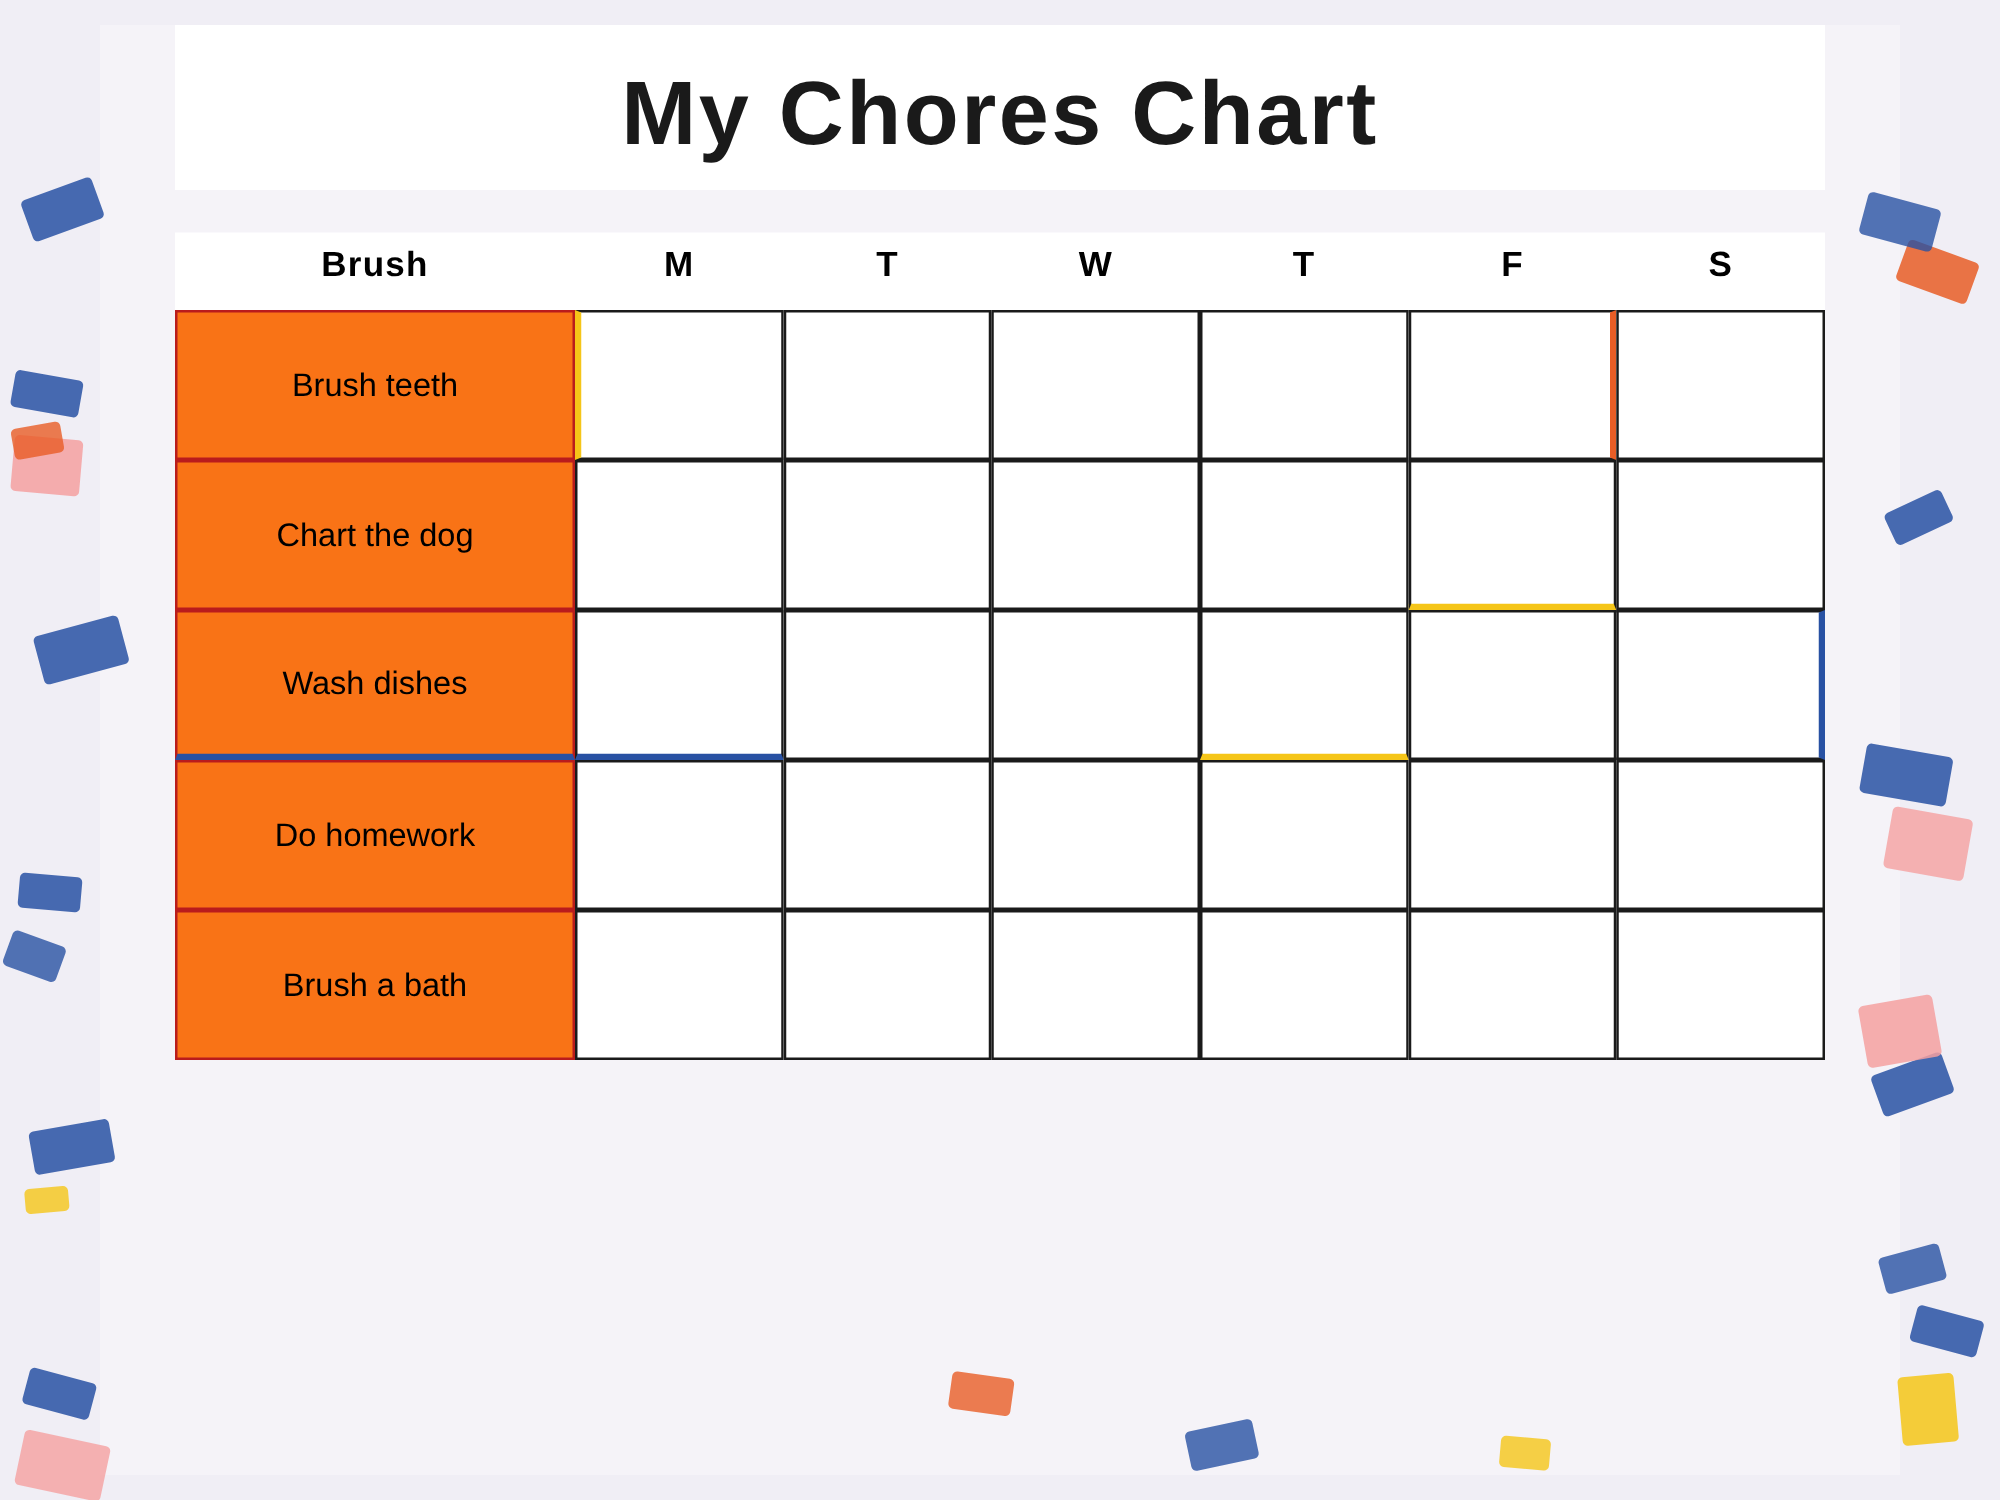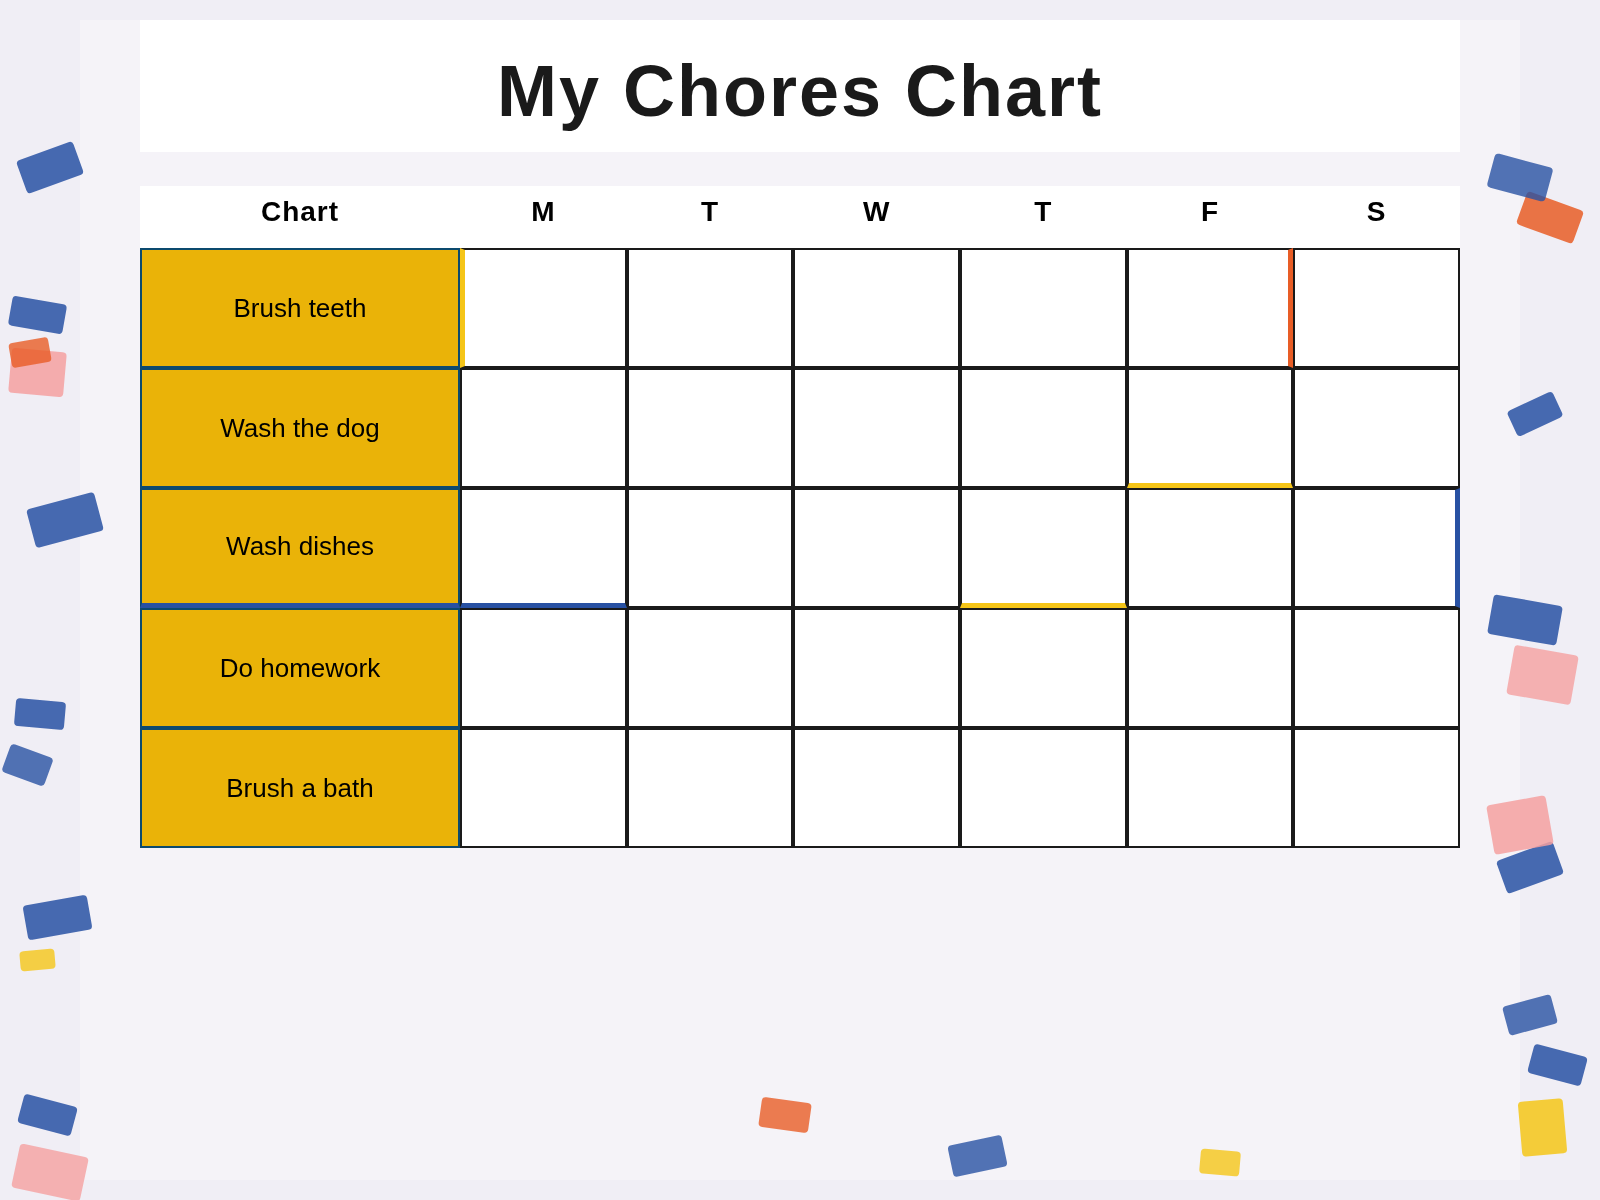--- a/index.html
+++ b/index.html
@@ -127,7 +127,7 @@
   <div class="chart-container">
 
     <div class="chart-header">
-      <div class="header-chores">Chart</div>
+      <div class="header-chores">Brush</div>
       <div class="header-day">M</div>
       <div class="header-day">T</div>
       <div class="header-day">W</div>

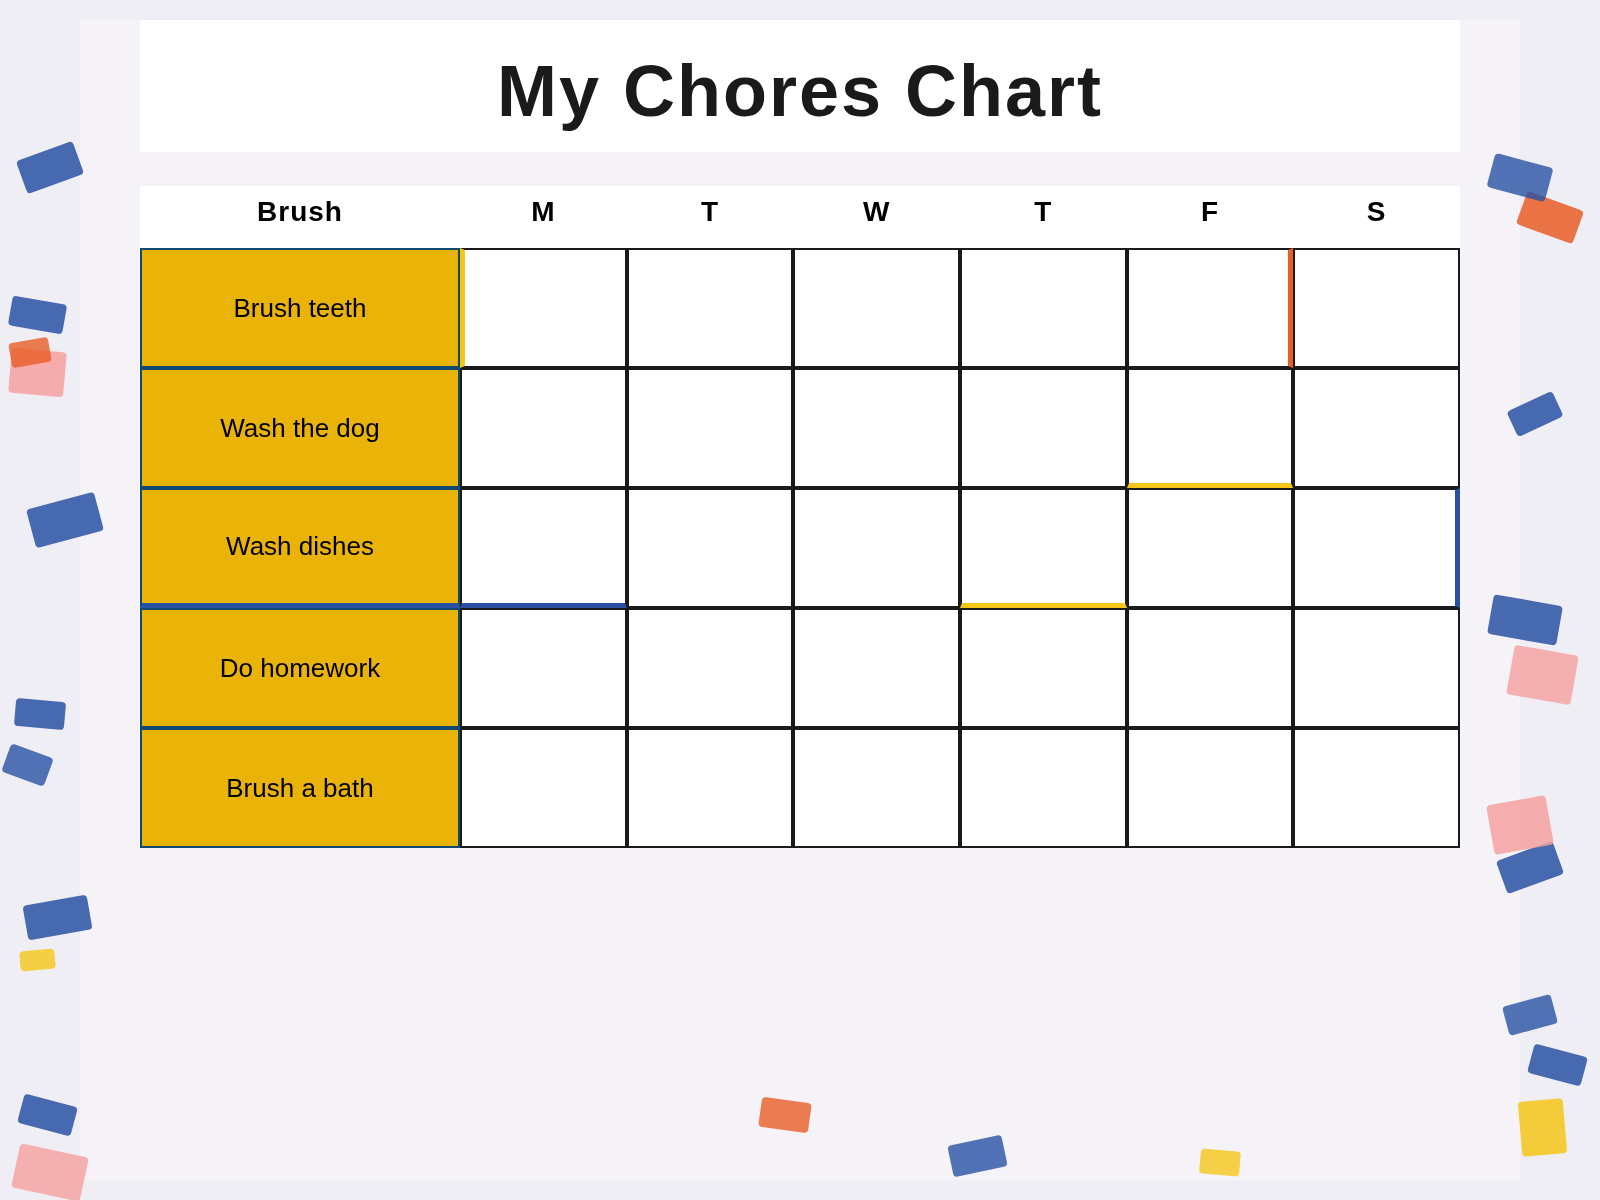--- a/index.html
+++ b/index.html
@@ -83,14 +83,14 @@
     }
 
     .chore-cell {
-      border: 2px solid #0c4a6e;
+      border: 2px solid #b91c1c;
       min-height: 120px;
       display: flex;
       align-items: center;
       justify-content: center;
       font-size: 26px;
       font-family: Arial, sans-serif;
-      background: #eab308;
+      background: #f97316;
       position: relative;
     }
 

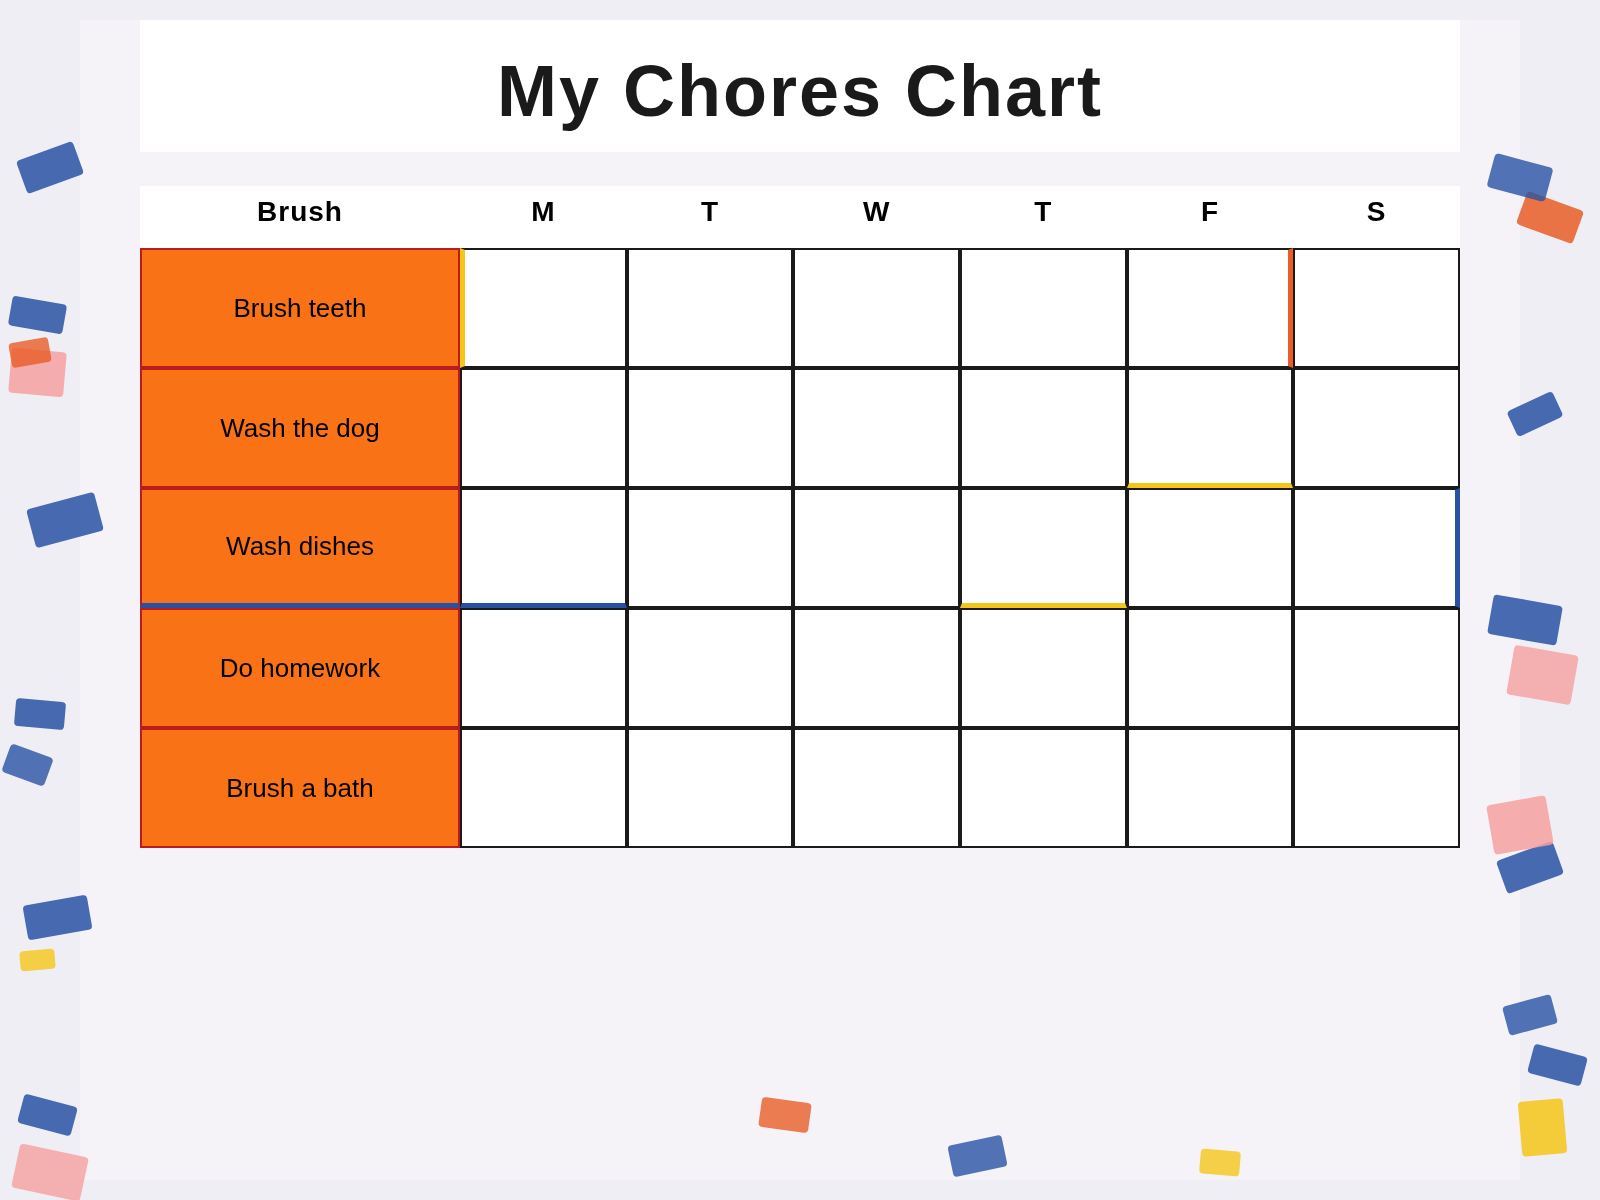--- a/index.html
+++ b/index.html
@@ -148,7 +148,7 @@
 
 
     <div class="chart-row">
-      <div class="chore-cell">Wash the dog</div>
+      <div class="chore-cell">Chart the dog</div>
       <div class="day-cell"></div>
       <div class="day-cell"></div>
       <div class="day-cell"></div>

